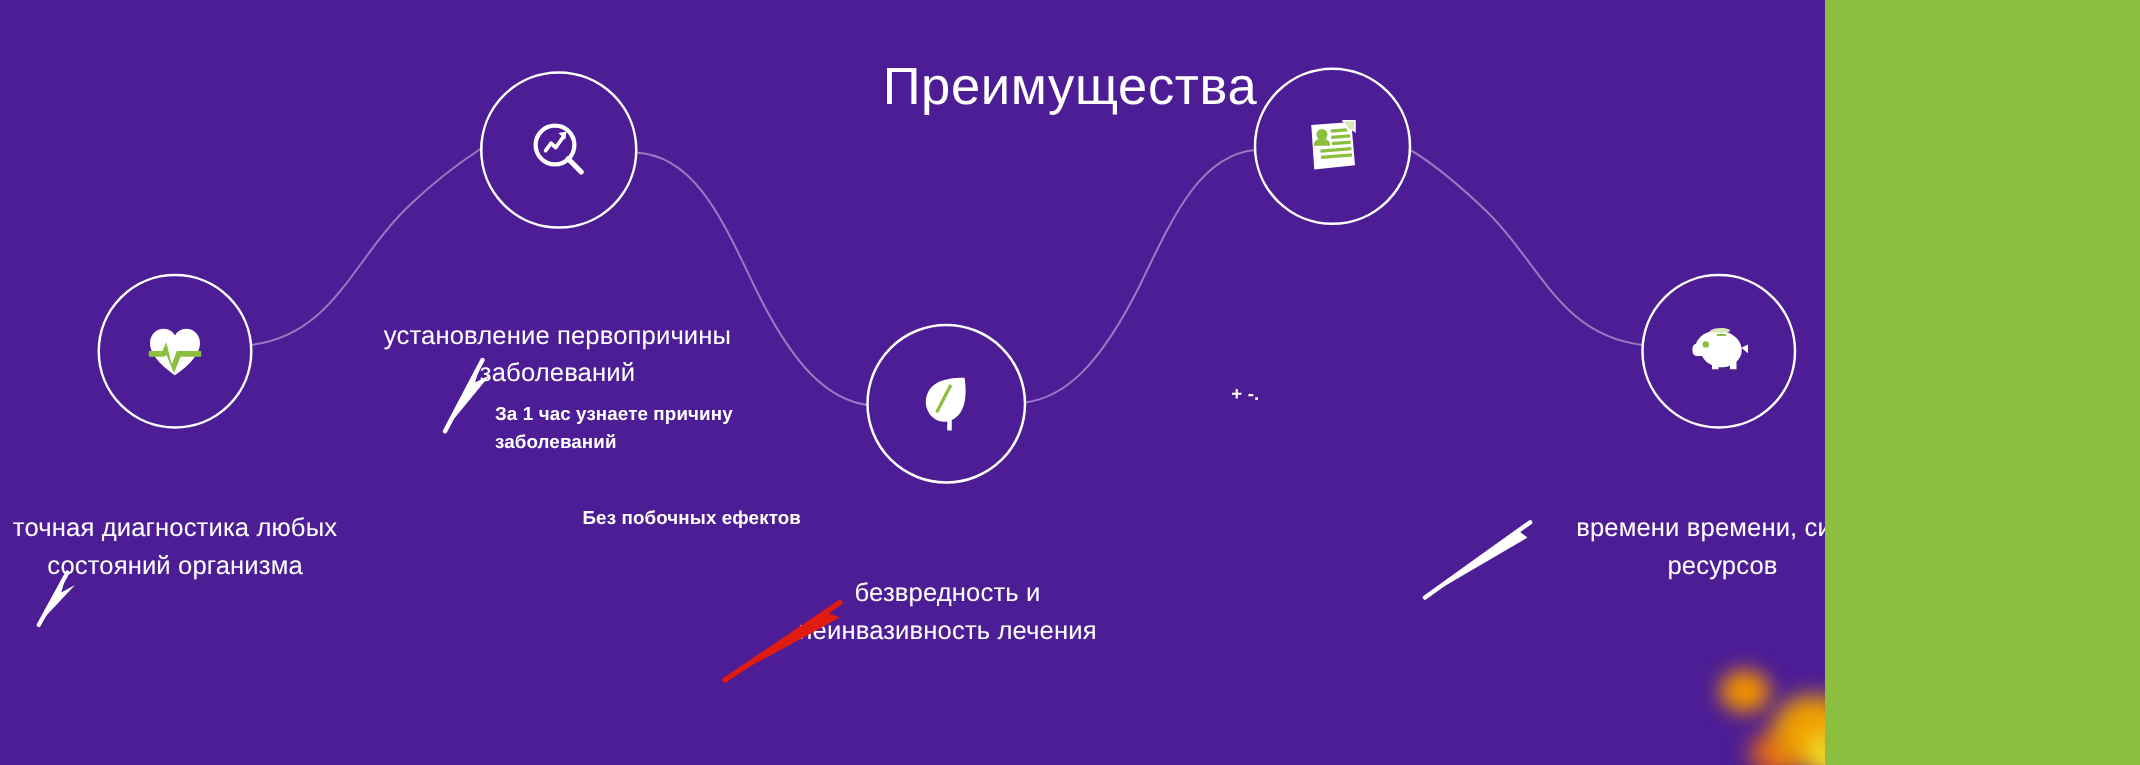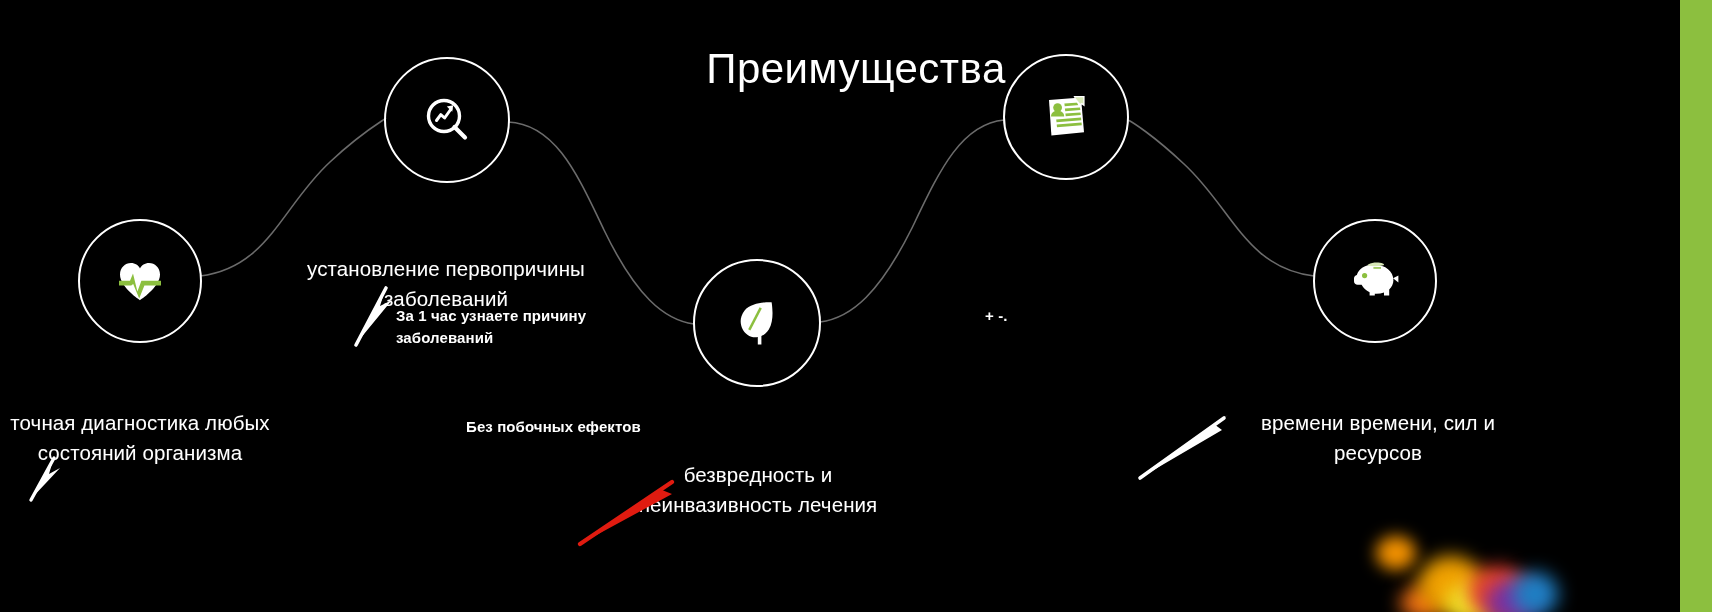--- a/index.html
+++ b/index.html
@@ -20,9 +20,9 @@
   #stage {
     position: absolute;
     inset: 0;
-    width: 1680px;
+    width: 1460px;
     height: 612px;
-    background: #000000;
+    background: #4c1d95;
     overflow: hidden;
   }
 

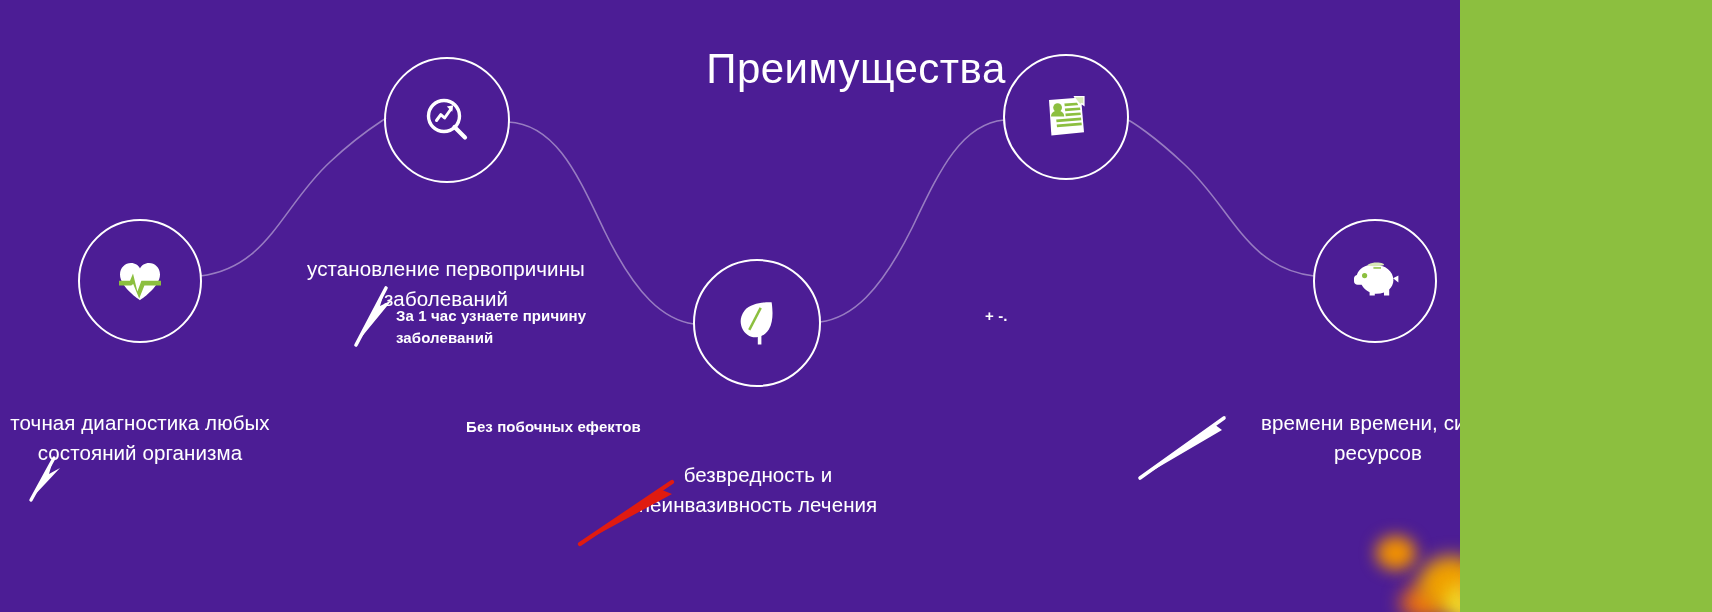--- a/index.html
+++ b/index.html
@@ -103,6 +103,7 @@
   }
   .note-clip {
     overflow: hidden;
+    margin-top: 16px;
   }
 
   .note1 { left: 60px;   top: 485px; width: 210px; }

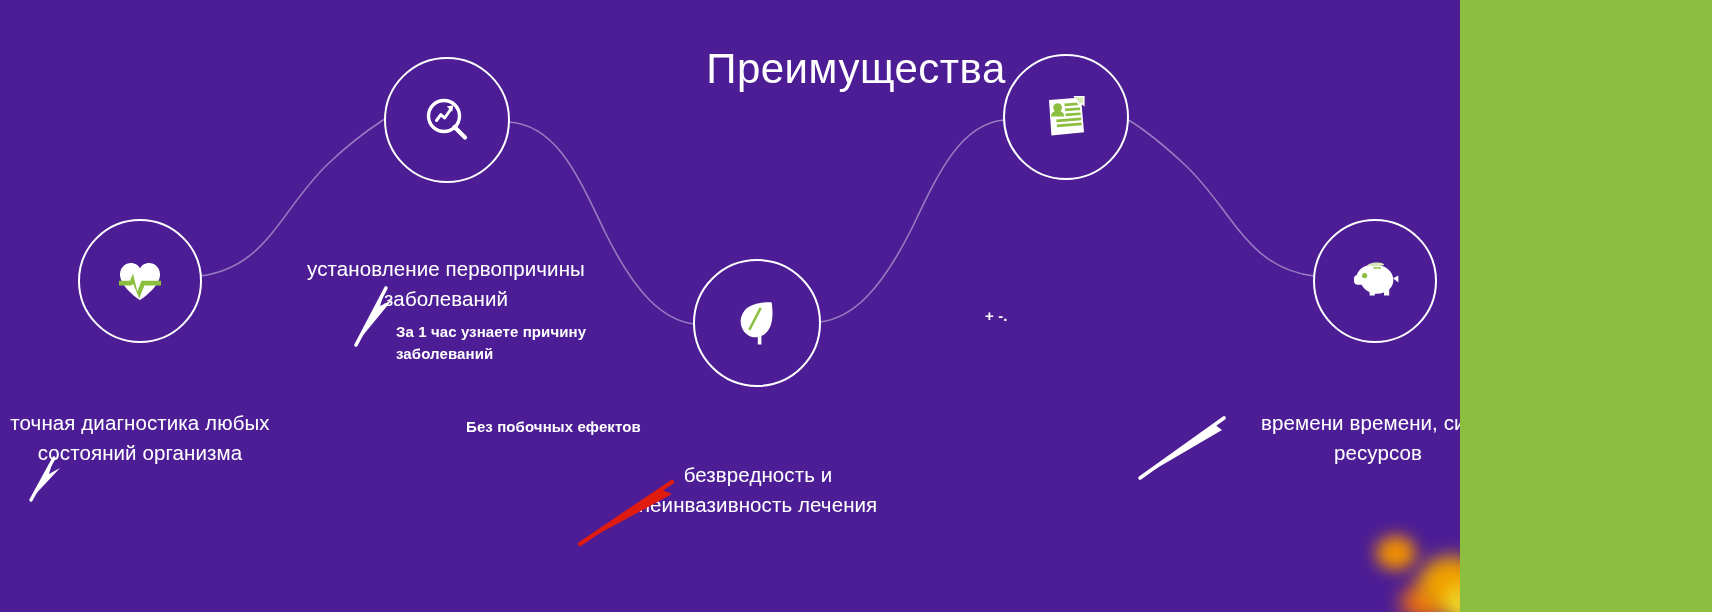--- a/index.html
+++ b/index.html
@@ -108,7 +108,7 @@
 
   .note1 { left: 60px;   top: 485px; width: 210px; }
   .note2 { left: 396px;  top: 305px; width: 230px; height: 42px; }
-  .note3 { left: 466px;  top: 416px; width: 210px; }
+  .note3 { left: 466px;  top: 404px; width: 210px; }
   .note4 { left: 985px;  top: 305px; width: 120px; }
   .note5 { left: 1250px; top: 457px; width: 230px; height: 42px; }
 

